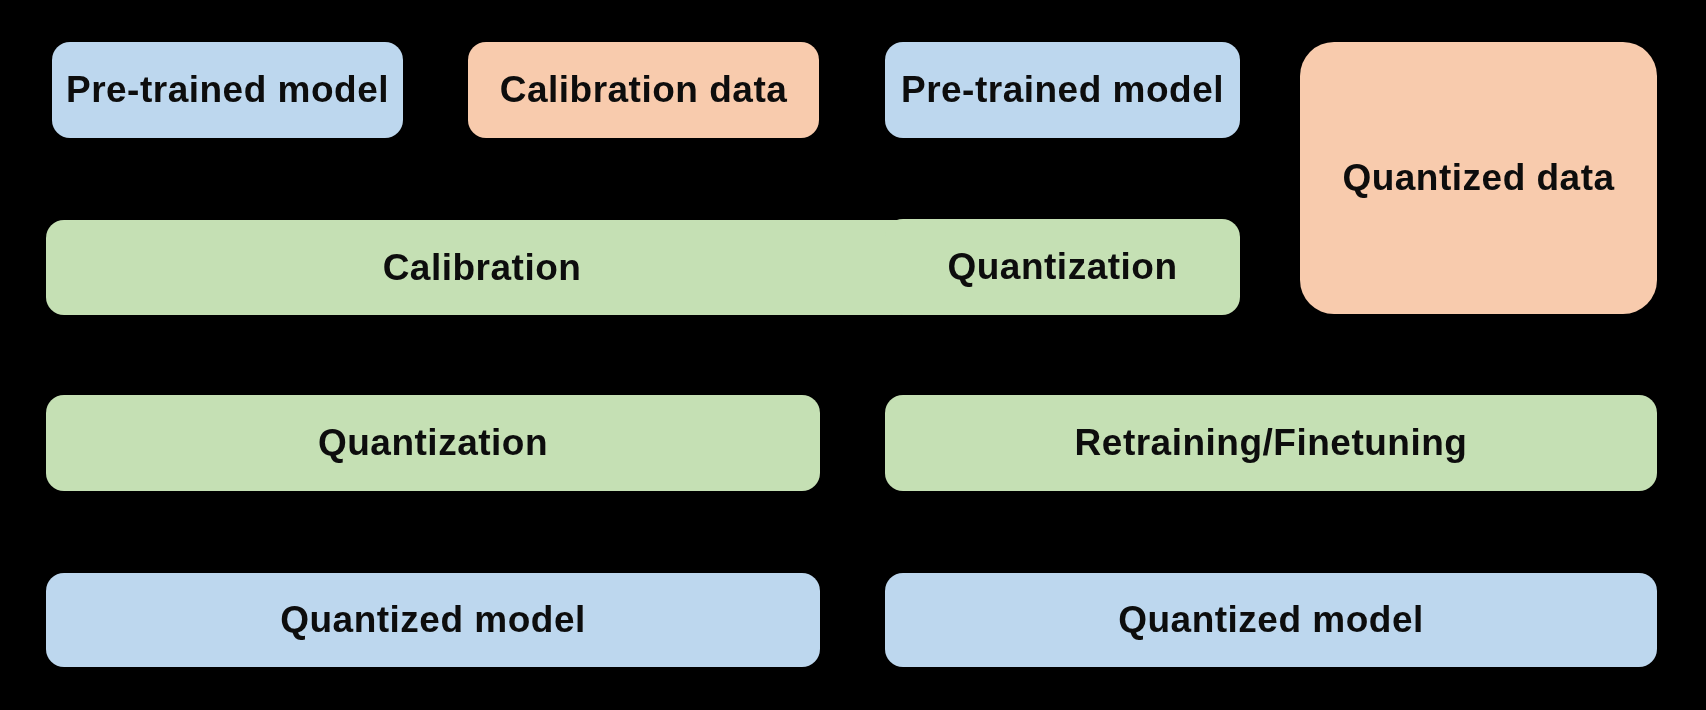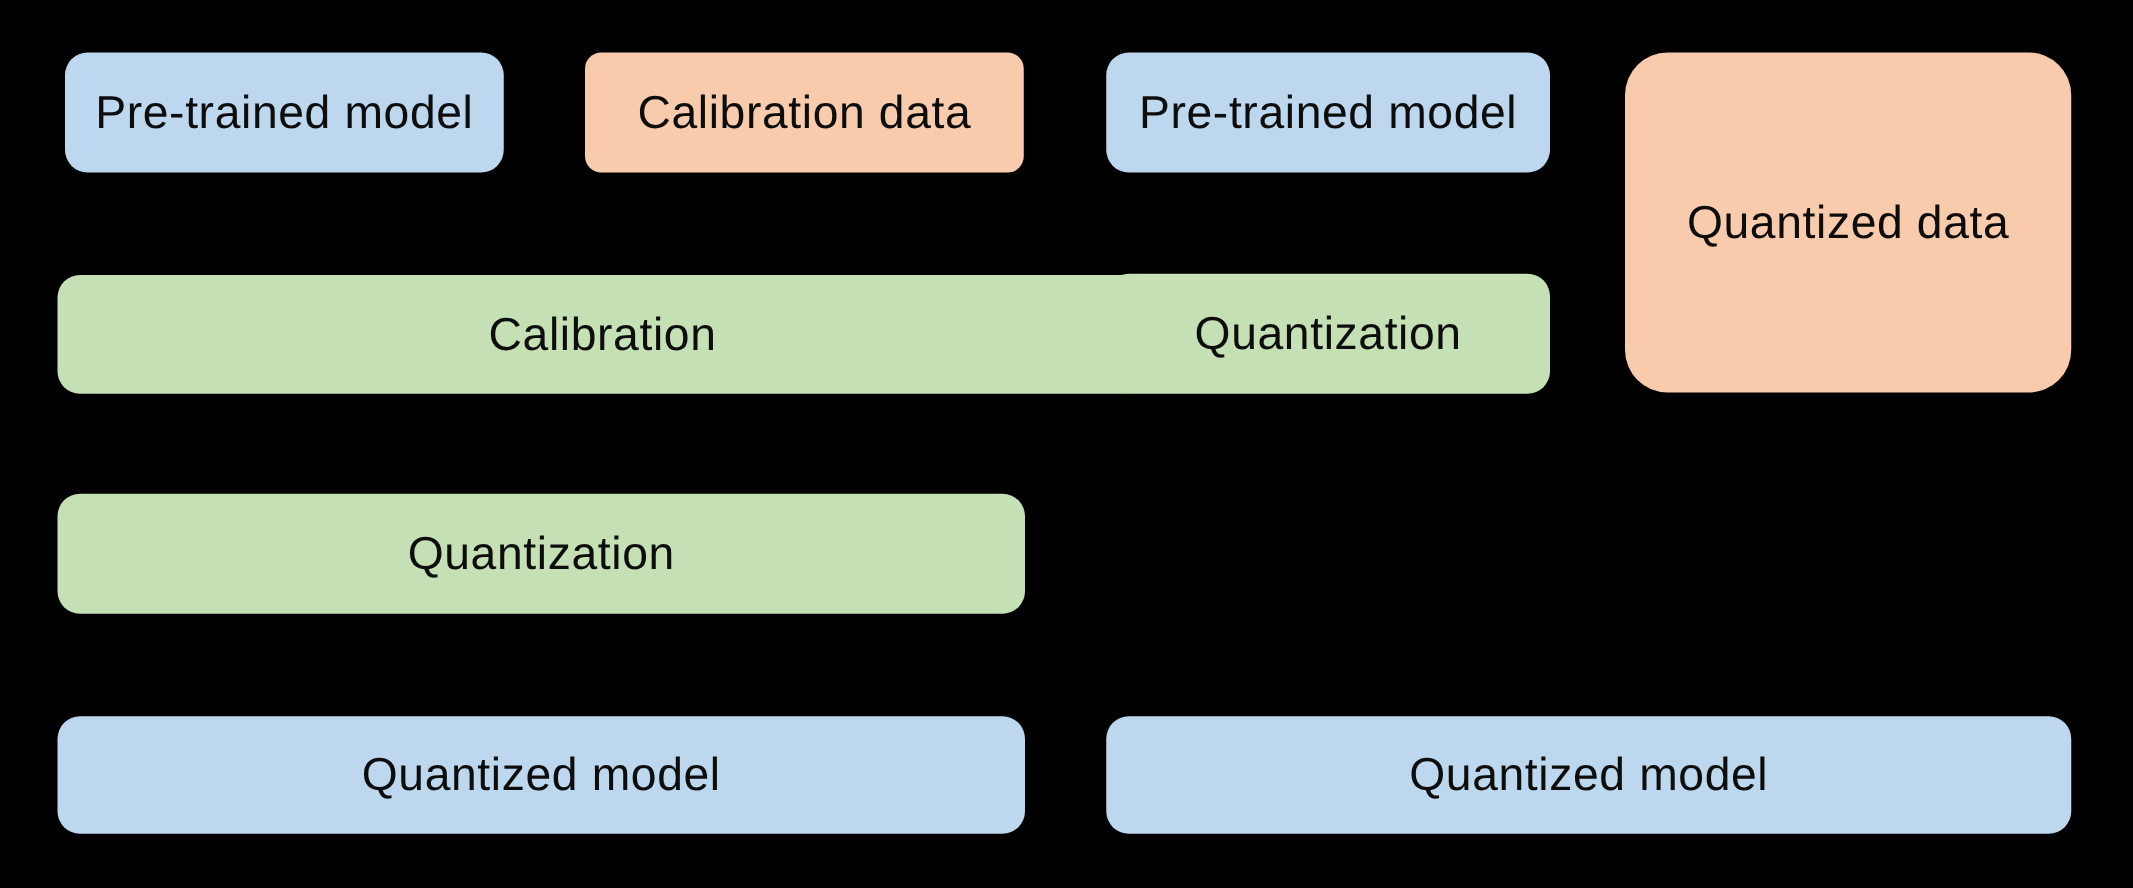--- a/index.html
+++ b/index.html
@@ -22,7 +22,7 @@
     justify-content: center;
     border-radius: 18px;
     font-size: 37px;
-    font-weight: 400;
+    font-weight: 700;
     letter-spacing: 0.5px;
     color: #0d0d0d;
     white-space: nowrap;

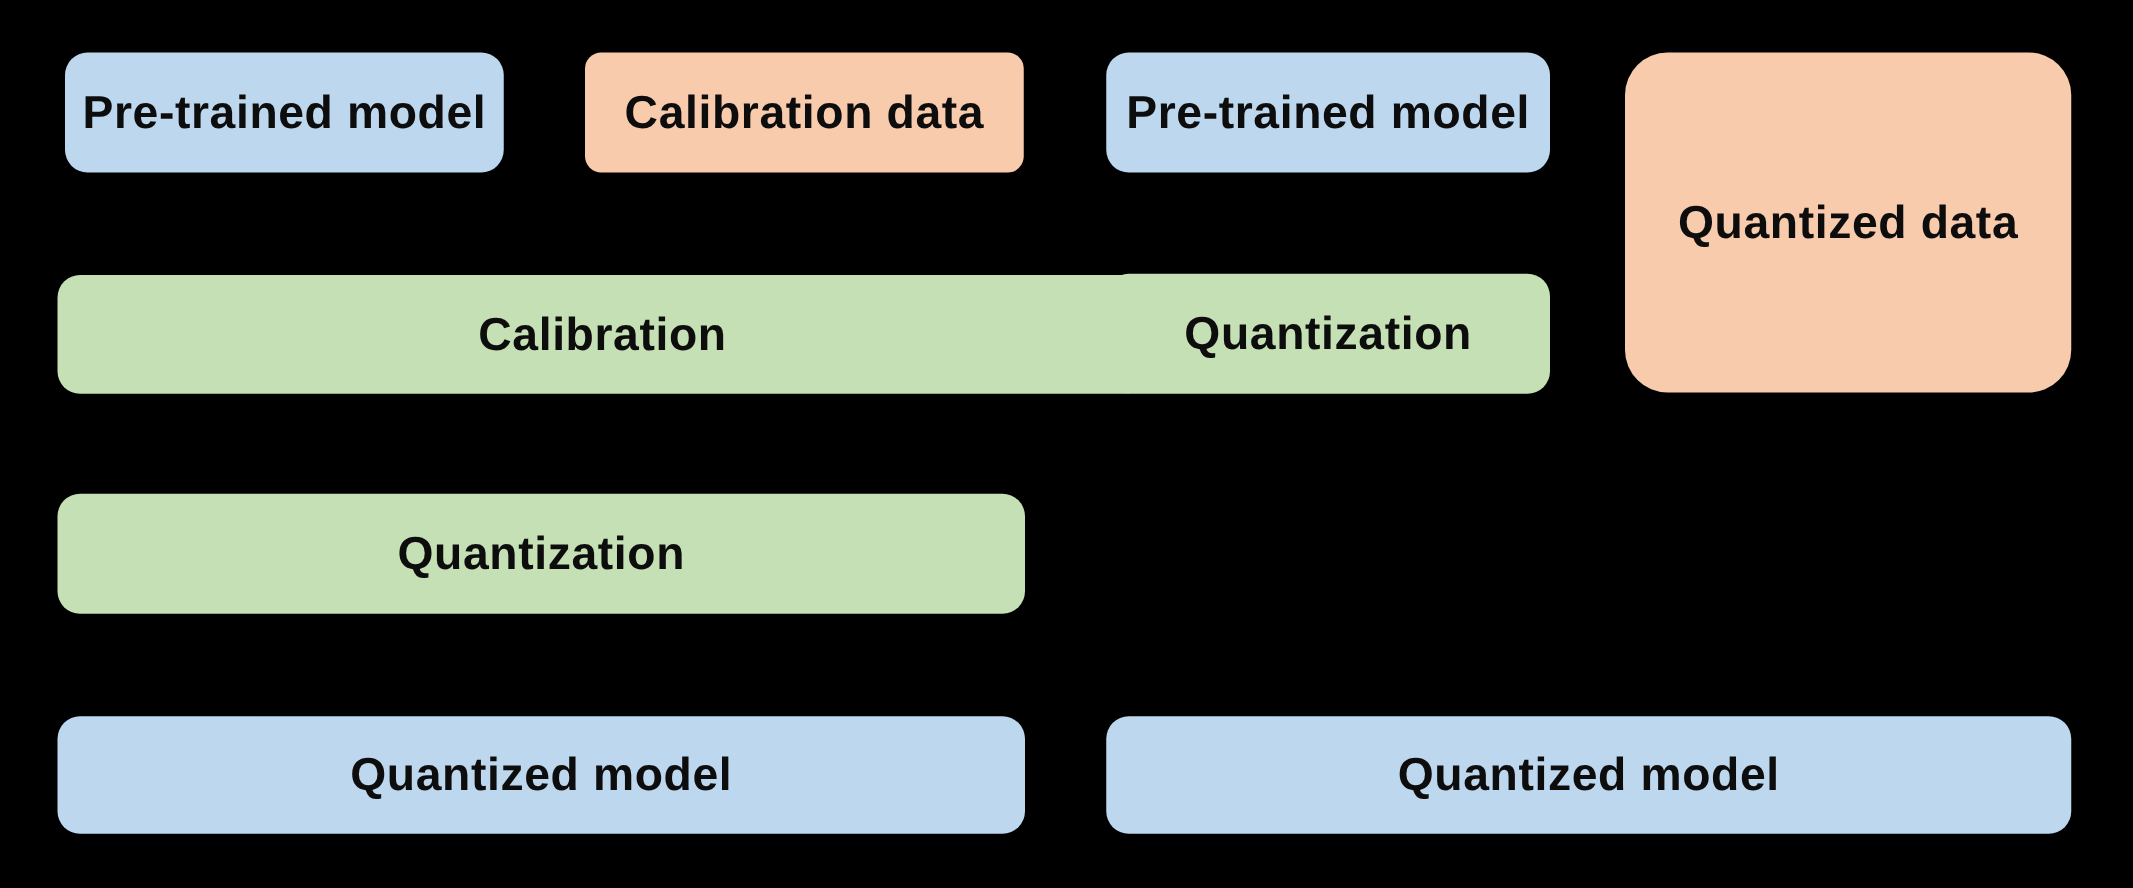--- a/index.html
+++ b/index.html
@@ -28,7 +28,7 @@
     white-space: nowrap;
   }
   .model   { background: #BDD7EE; }
-  .data    { background: #F8CBAD; border-radius: 13px; }
+  .data    { background: #F8CBAD; }
   .process { background: #C5E0B4; }
 
   

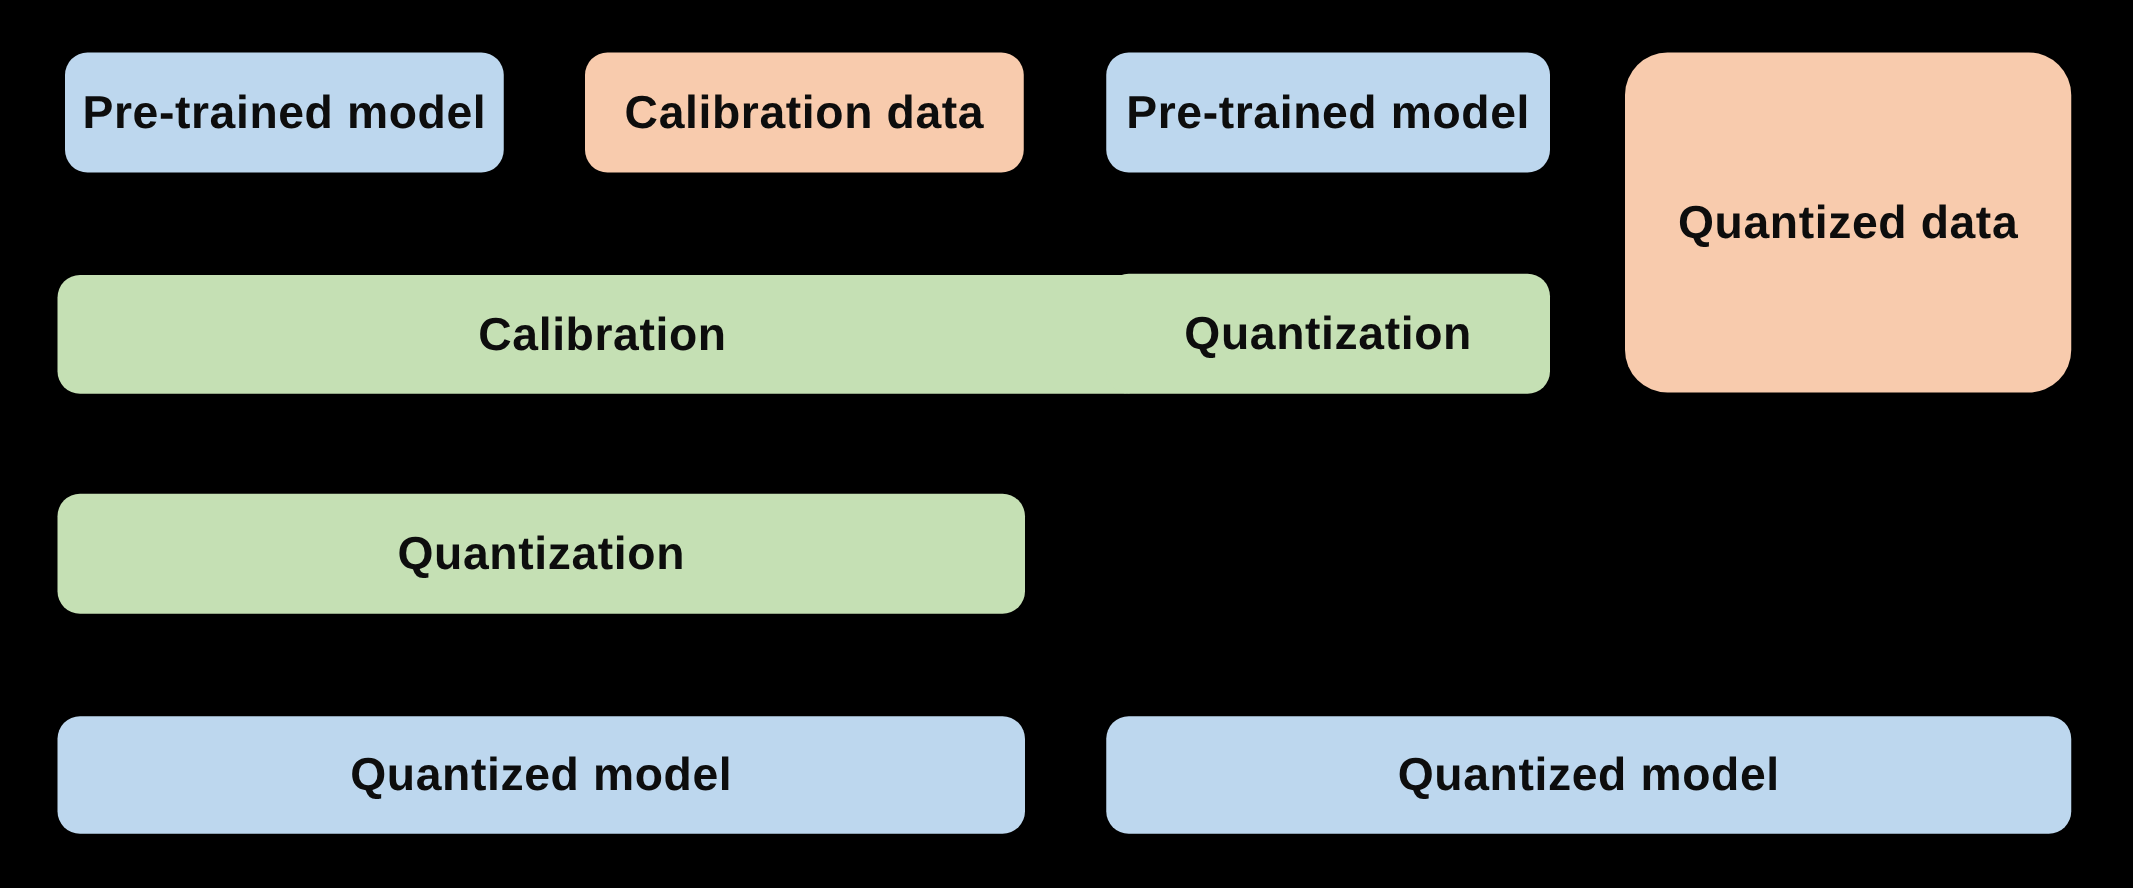--- a/index.html
+++ b/index.html
@@ -66,6 +66,7 @@
 
   <div class="node process n-r-quantization">Quantization</div>
 
+  <div class="node process n-r-retraining">Retraining/Finetuning</div>
 
   <div class="node model n-r-quantized">Quantized model</div>
 

